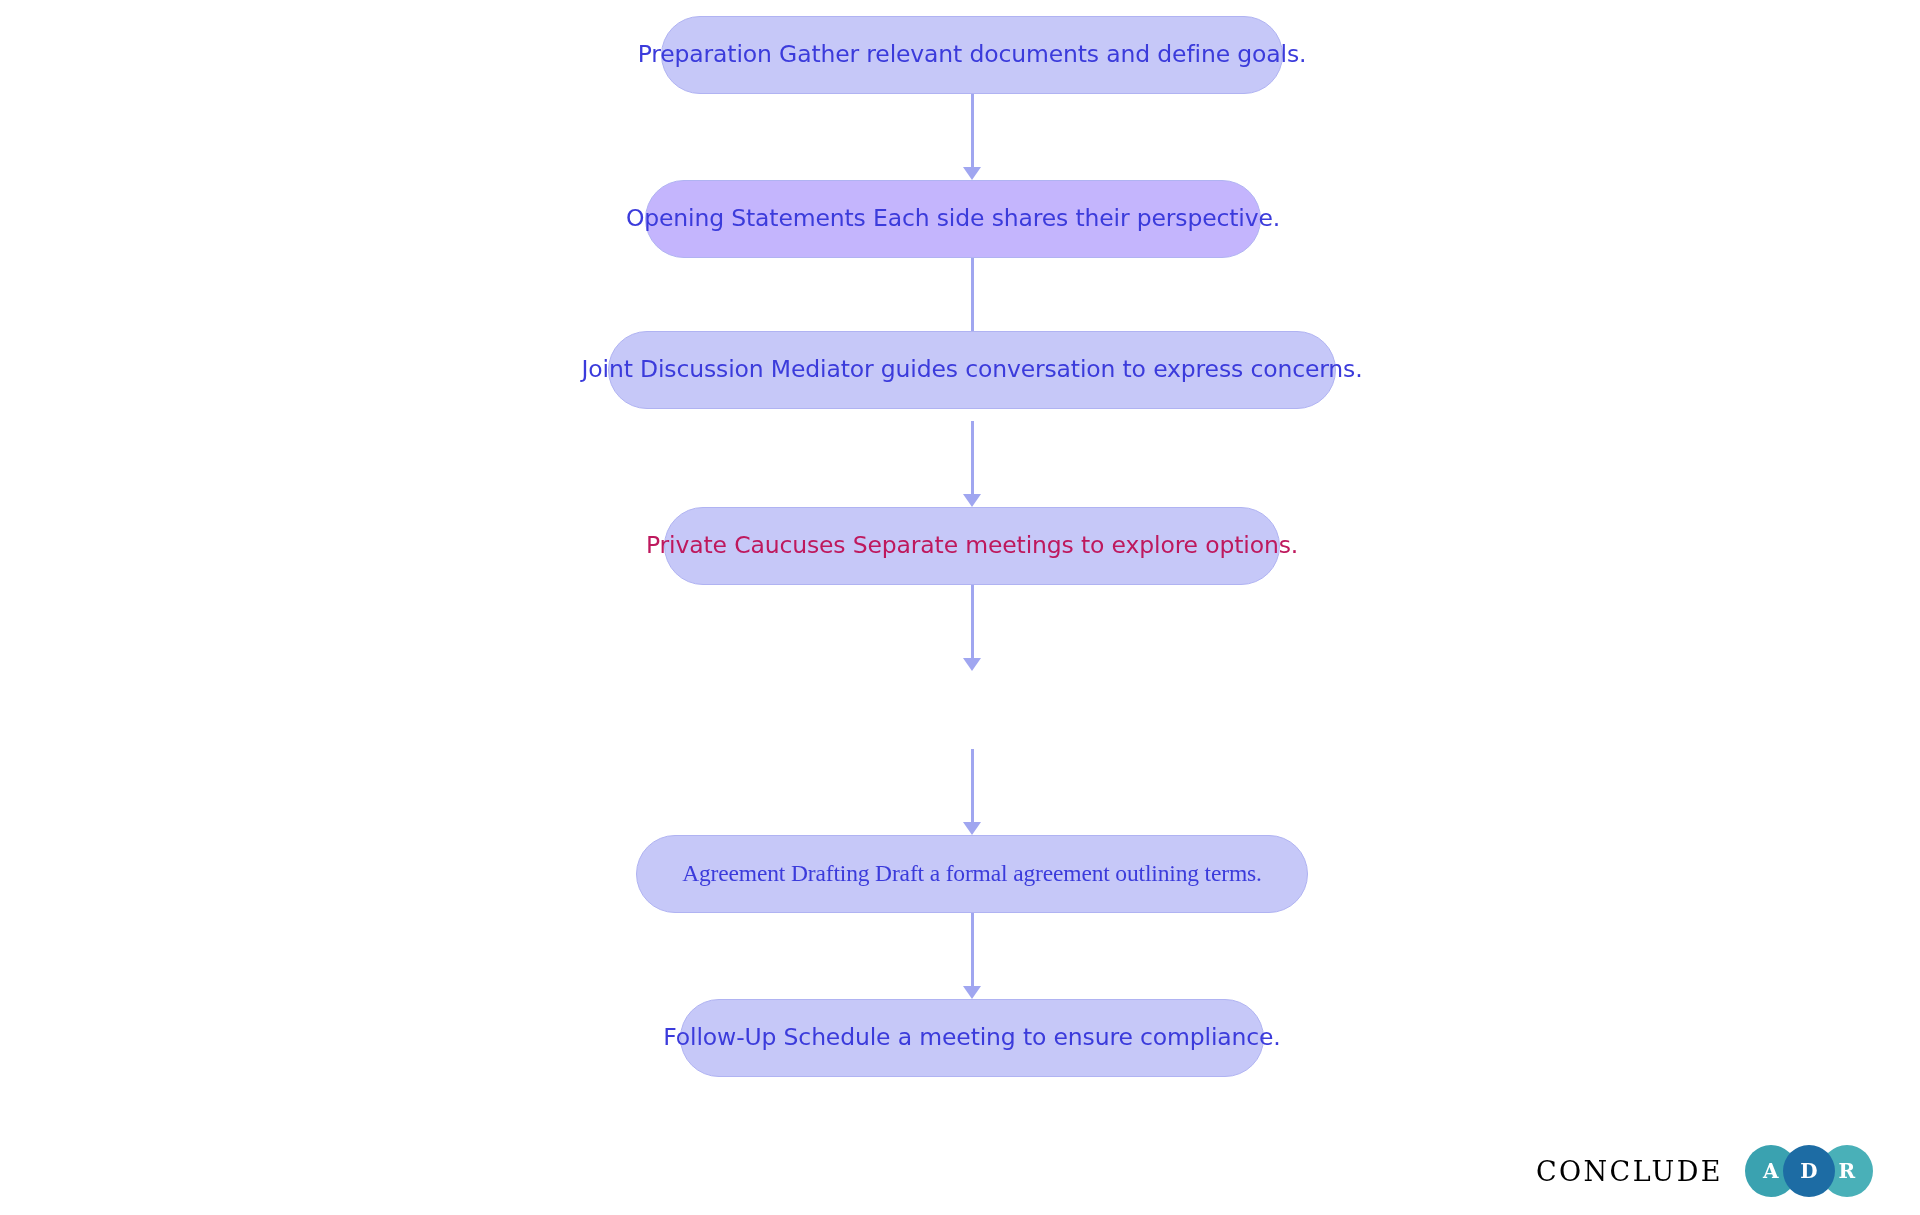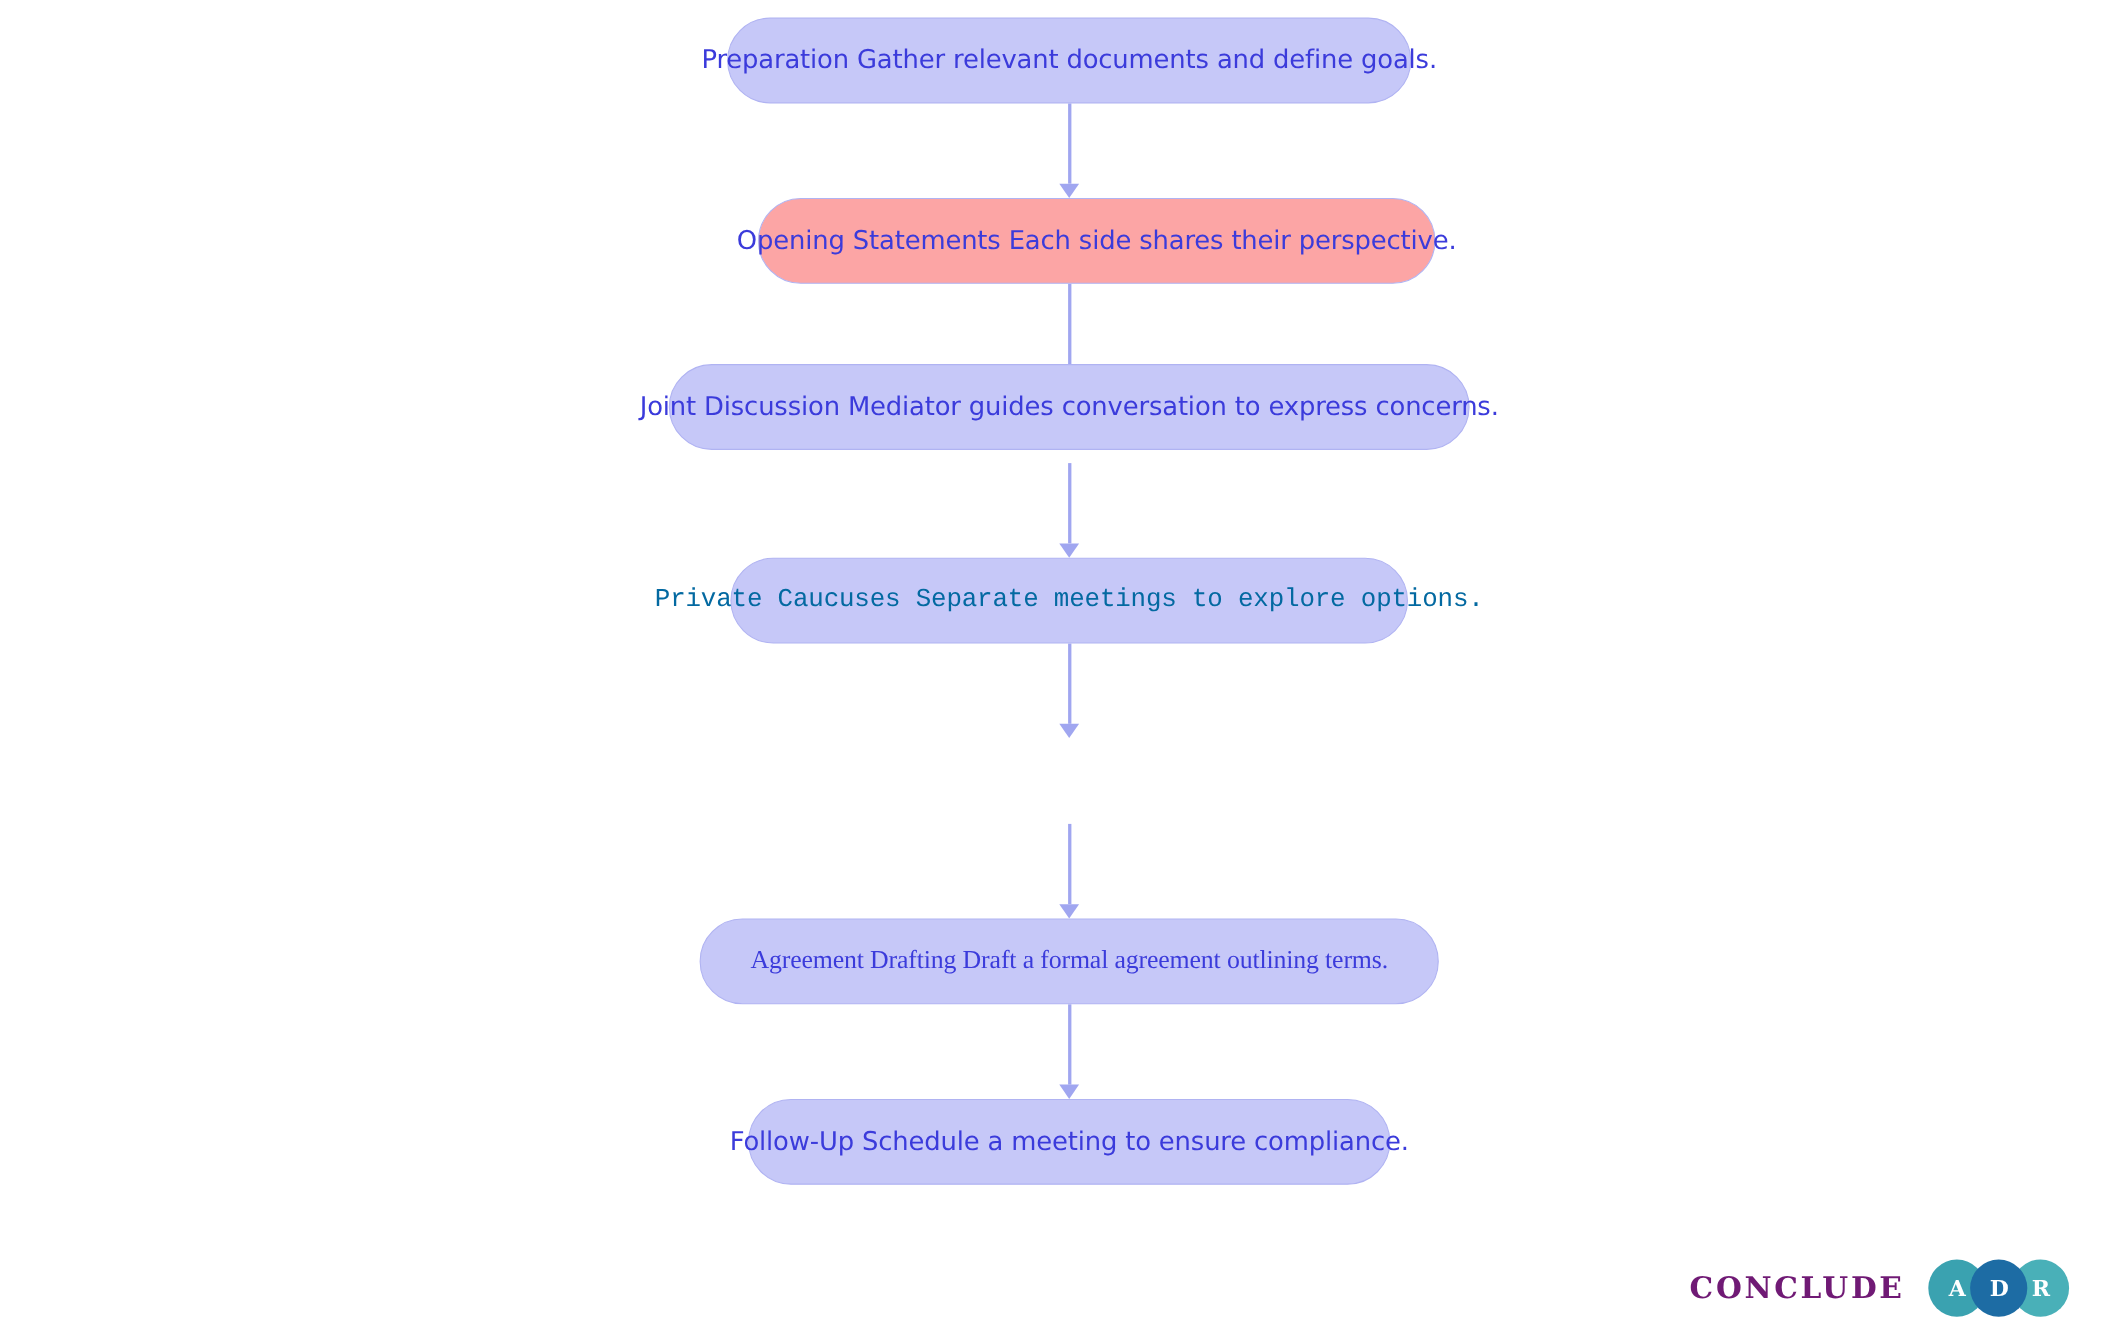--- a/index.html
+++ b/index.html
@@ -145,7 +145,7 @@
     <div class="node" style="left: 972px; top: 16px; width: 622px; height: 78px; background: rgb(198, 200, 248); border-color: rgb(176, 179, 242);">
       <span class="node-label" style="color: rgb(59, 59, 219);">Preparation Gather relevant documents and define goals.</span>
     </div>
-    <div class="node" style="left: 997px; top: 180px; width: 616px; height: 78px; background: #fca5a5; border-color: rgb(176, 179, 242);">
+    <div class="node" style="left: 953px; top: 180px; width: 616px; height: 78px; background: #c4b5fd; border-color: rgb(176, 179, 242);">
       <span class="node-label" style="color: rgb(59, 59, 219);">Opening Statements Each side shares their perspective.</span>
     </div>
     <div class="node" style="left: 972px; top: 331px; width: 728px; height: 78px; background: rgb(198, 200, 248); border-color: rgb(176, 179, 242);">

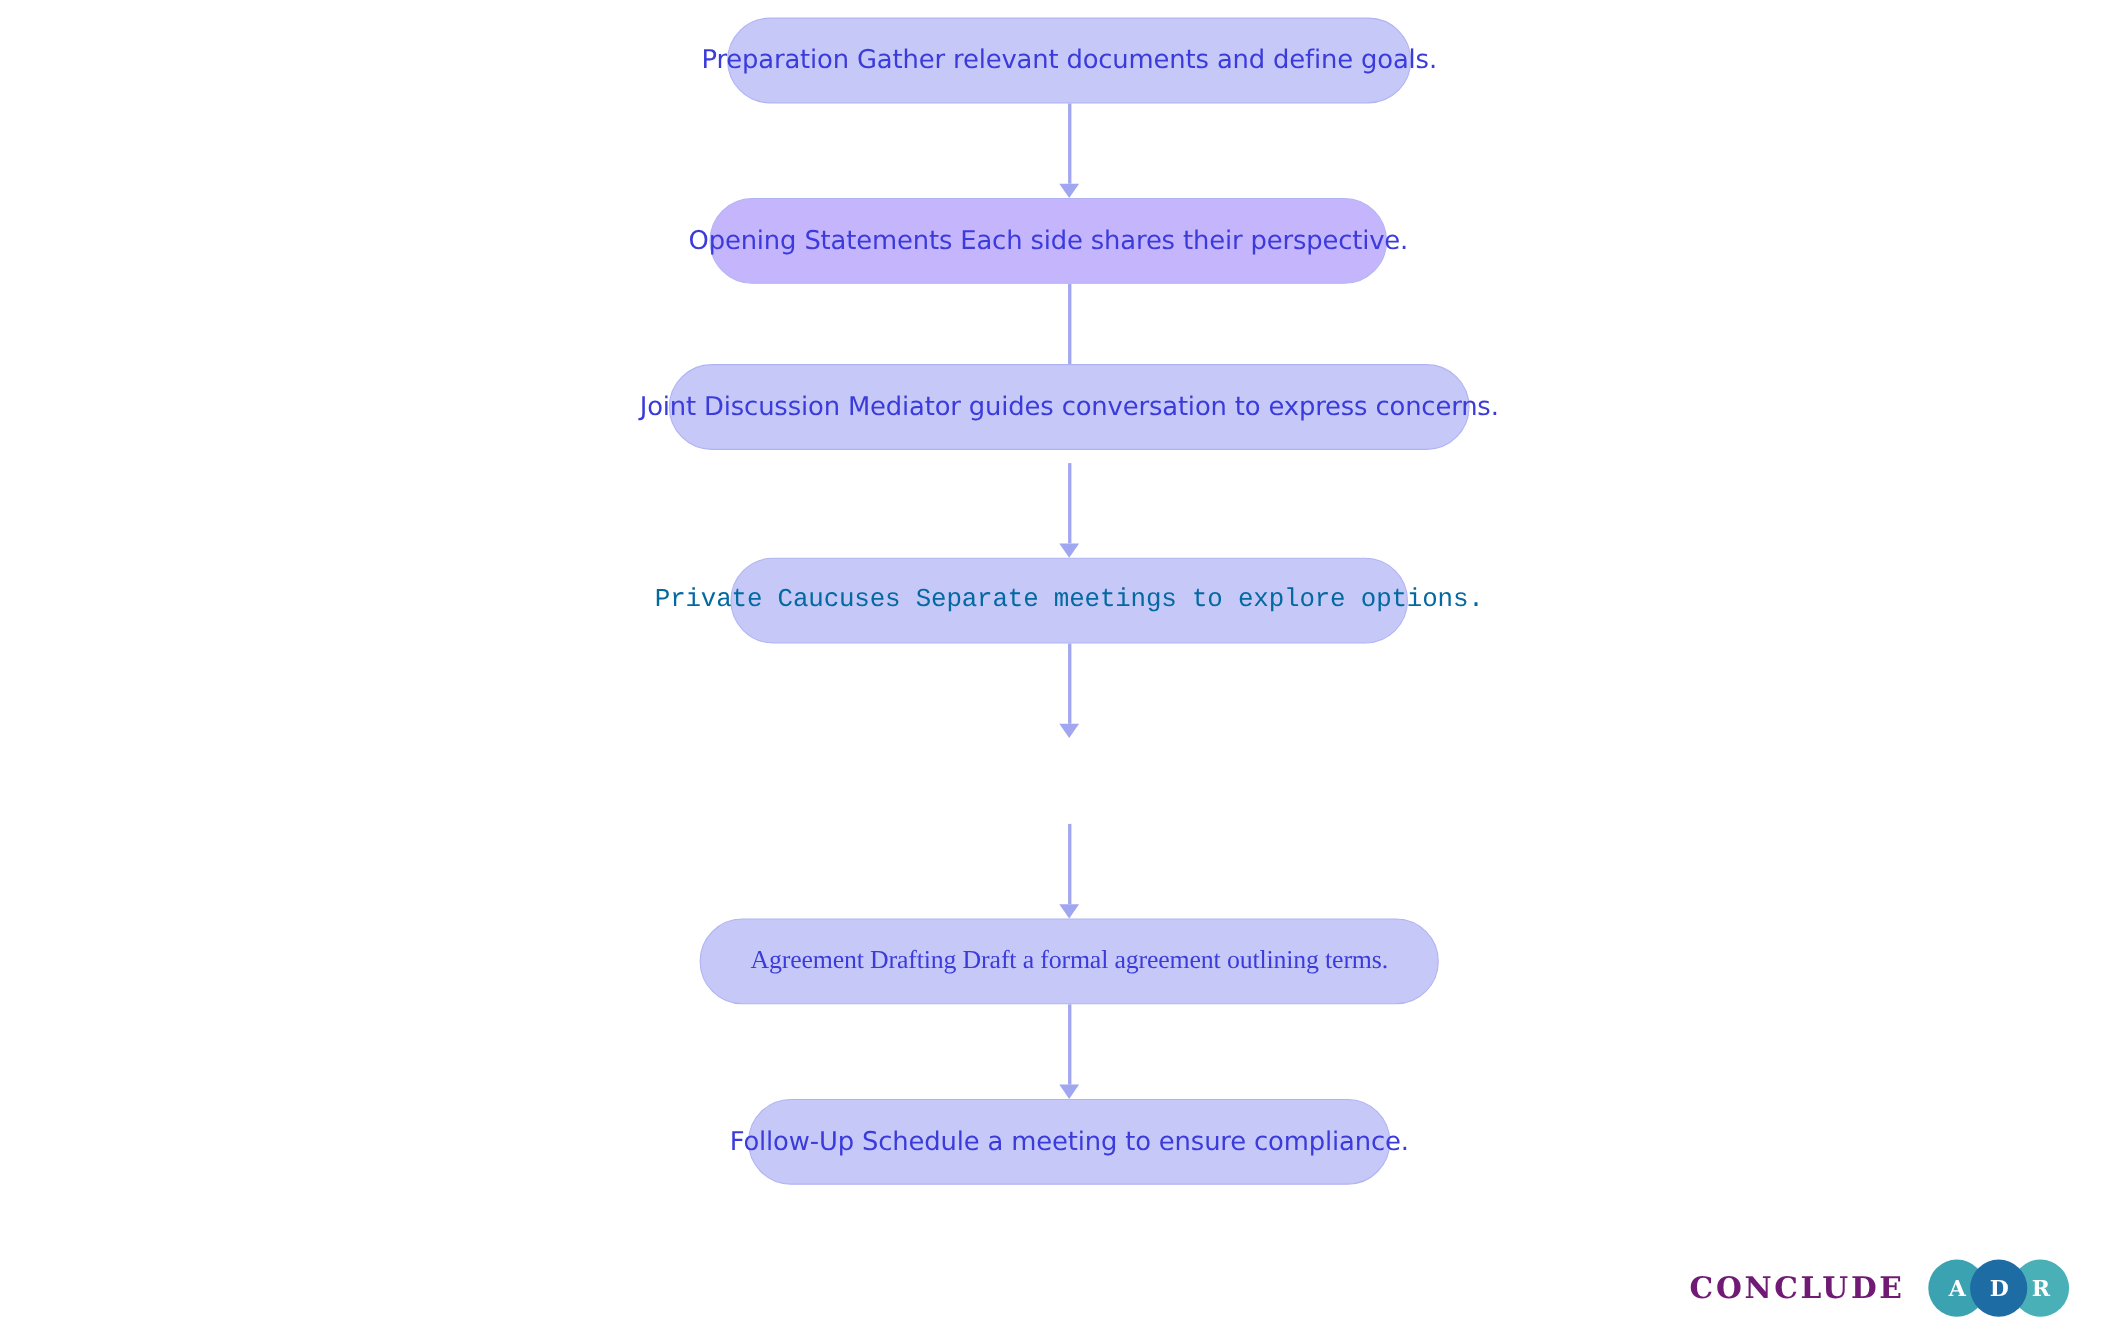--- a/index.html
+++ b/index.html
@@ -152,7 +152,7 @@
       <span class="node-label" style="color: rgb(59, 59, 219);">Joint Discussion Mediator guides conversation to express concerns.</span>
     </div>
     <div class="node" style="left: 972px; top: 507px; width: 616px; height: 78px; background: rgb(198, 200, 248); border-color: rgb(176, 179, 242);">
-      <span class="node-label" style="color: #0369a1; font-family: Liberation Mono, monospace;">Private Caucuses Separate meetings to explore options.</span>
+      <span class="node-label" style="color: #be185d;">Private Caucuses Separate meetings to explore options.</span>
     </div>
     <div class="node" style="left: 972px; top: 835px; width: 672px; height: 78px; background: rgb(198, 200, 248); border-color: rgb(176, 179, 242);">
       <span class="node-label" style="color: rgb(59, 59, 219); font-family: Liberation Serif, serif;">Agreement Drafting Draft a formal agreement outlining terms.</span>

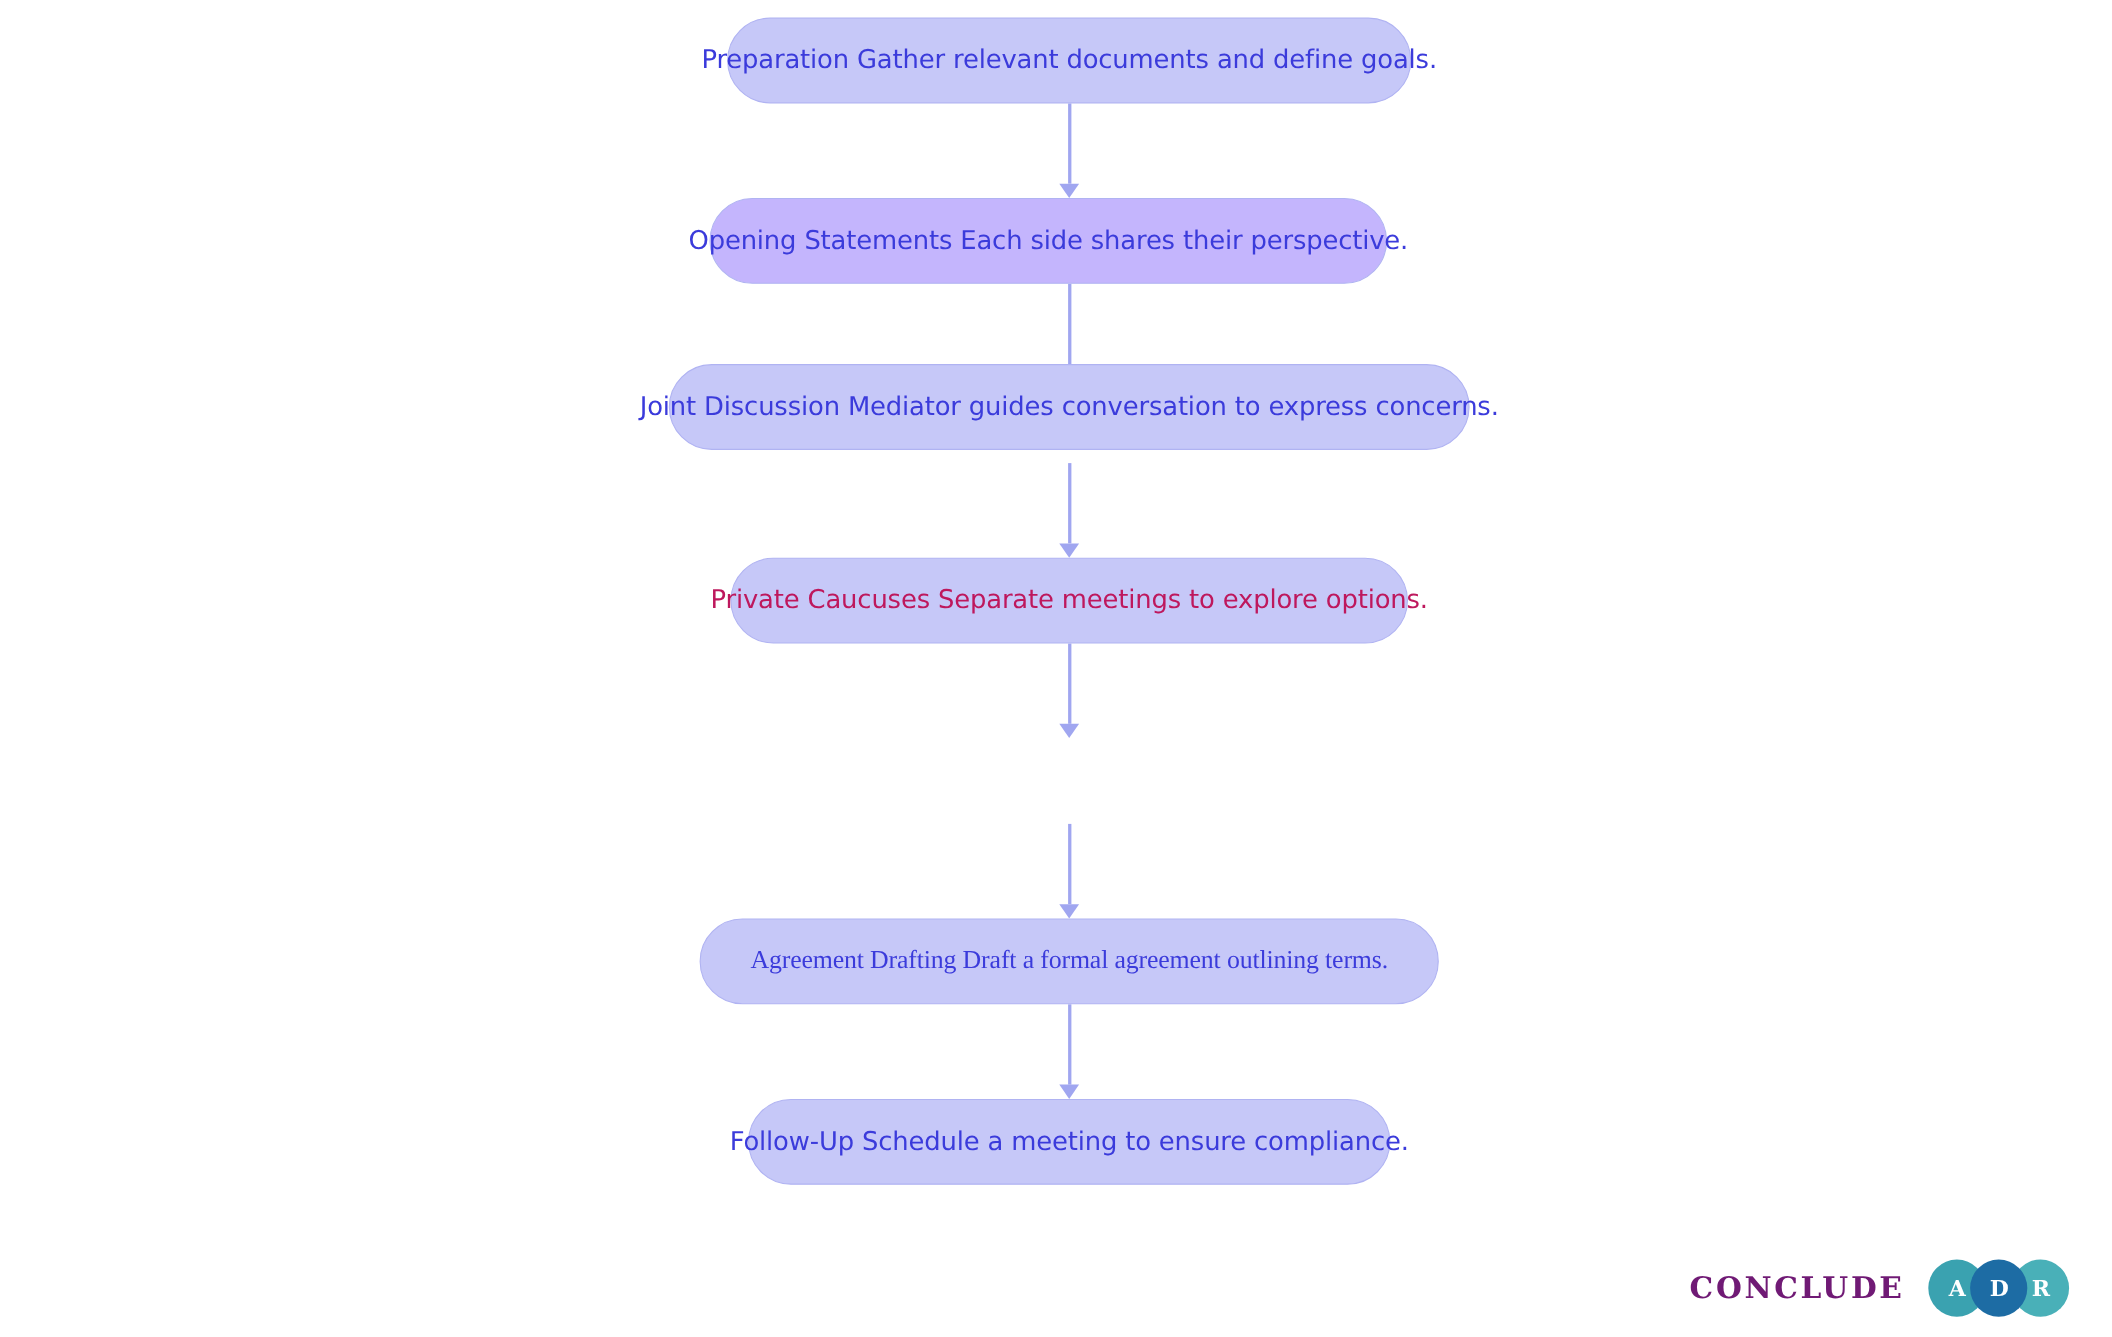--- a/index.html
+++ b/index.html
@@ -81,10 +81,10 @@
     height: 56px;
   }
   .brand-word {
-    color: #701a75;
+    color: #000000;
     font-family: "DejaVu Serif", serif;
     font-size: 27px;
-    font-weight: 700;
+    font-weight: 400;
     letter-spacing: 2.4px;
     line-height: 1;
     white-space: nowrap;

